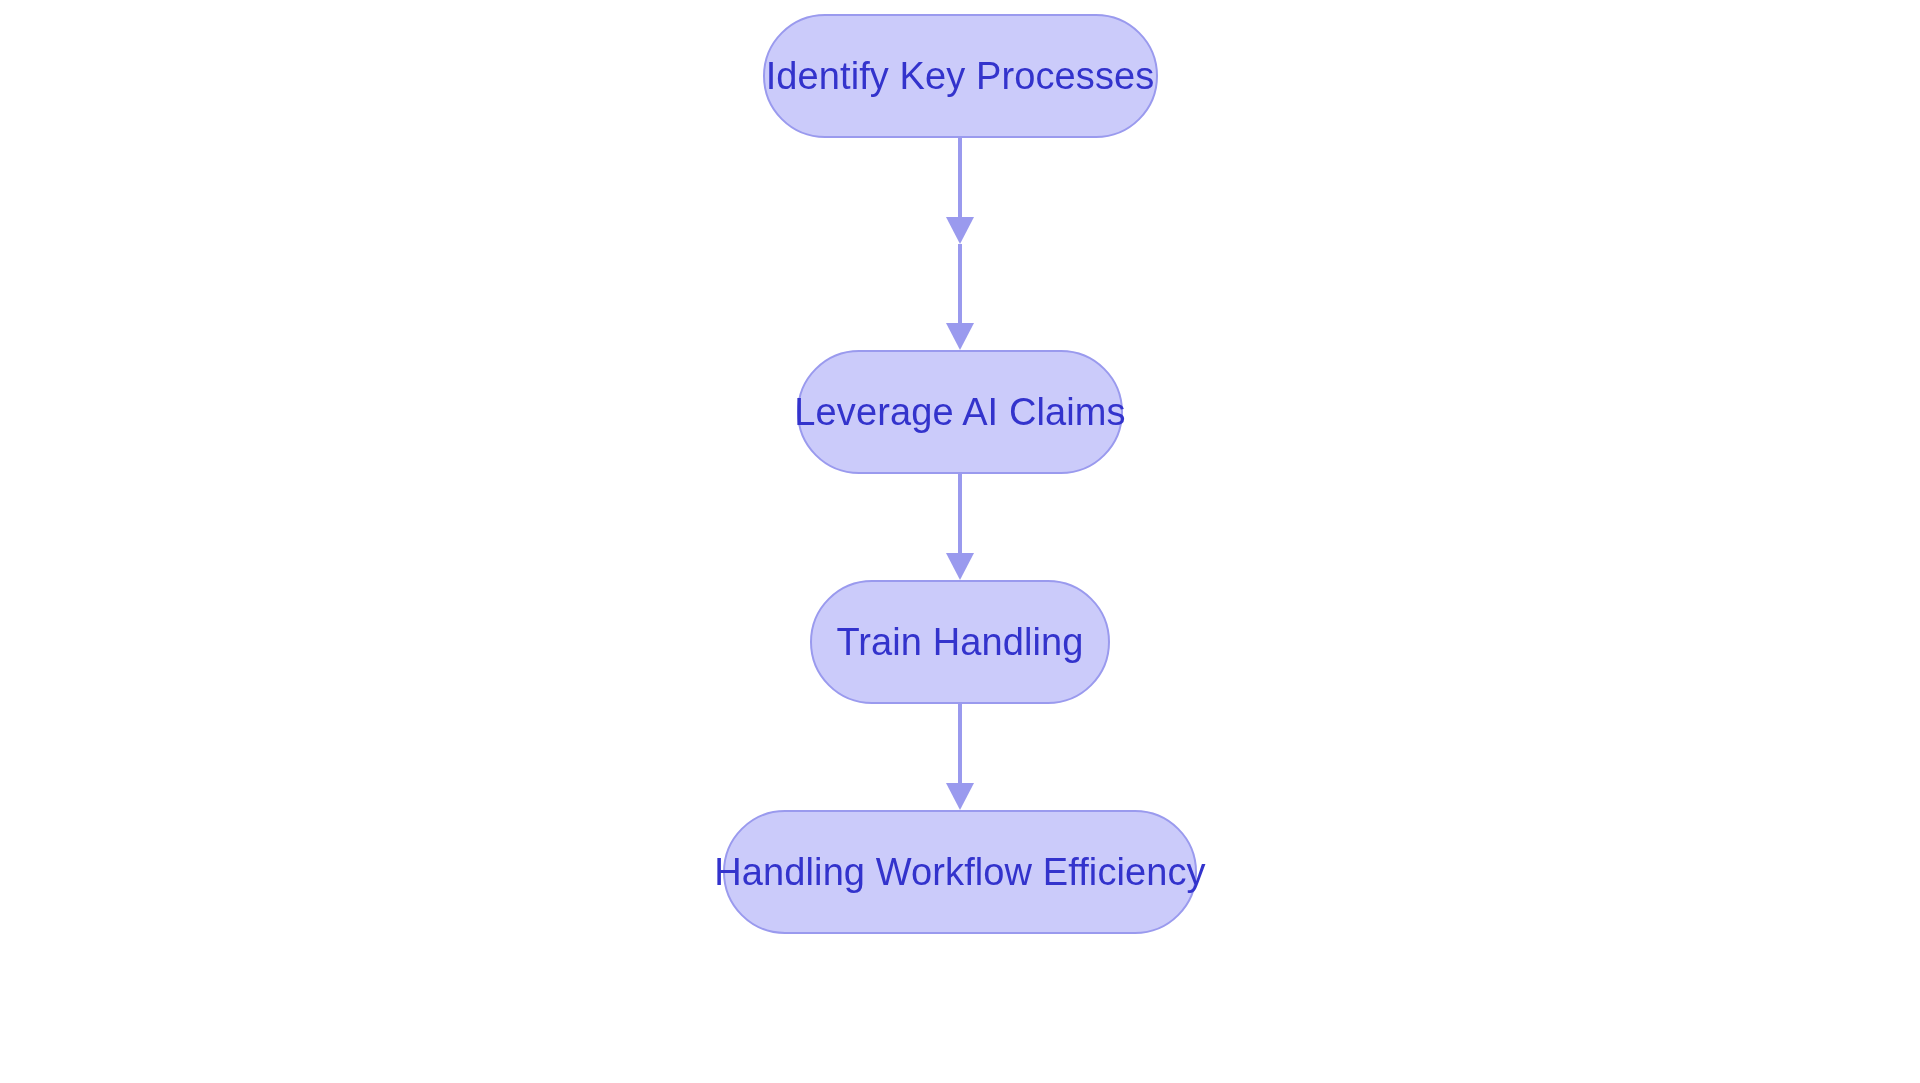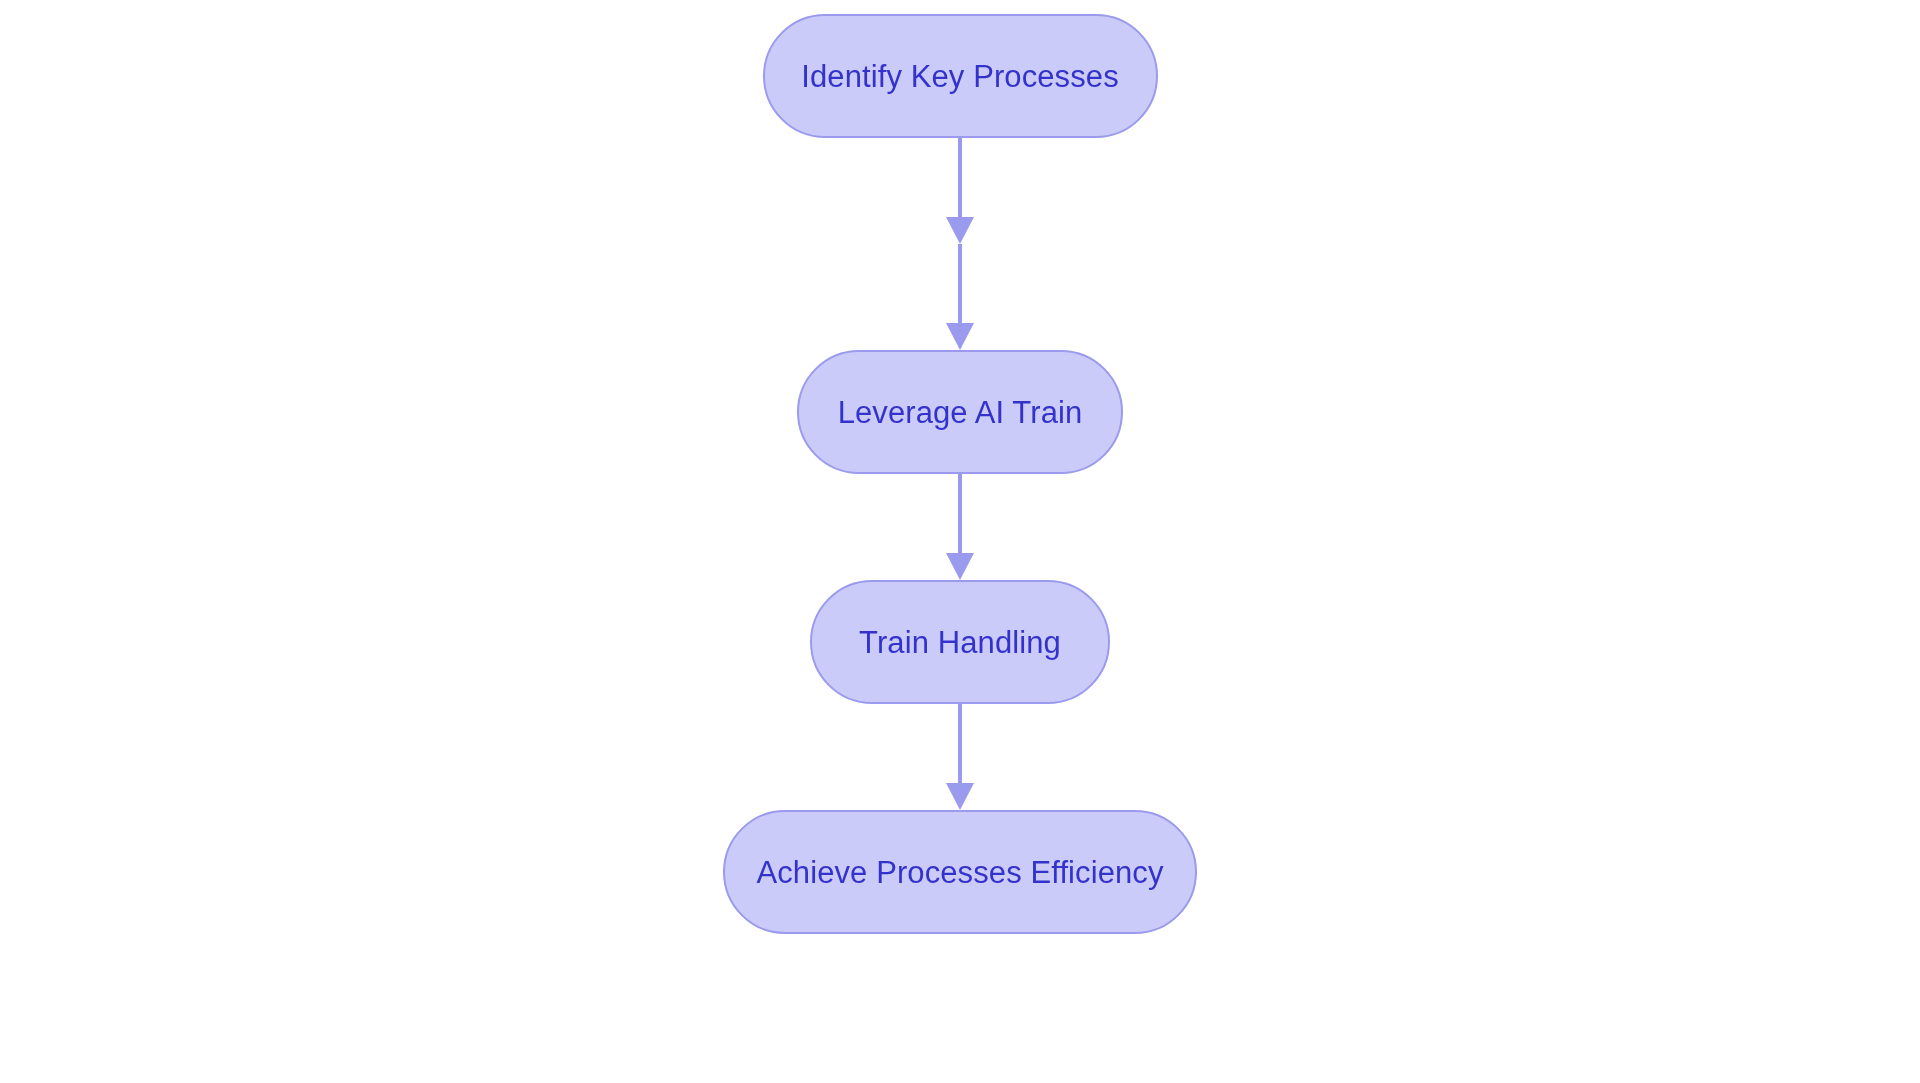--- a/index.html
+++ b/index.html
@@ -55,7 +55,7 @@
 
   .node-label {
     color: #3333cc;
-    font-size: 31px;
+    font-size: 38px;
     line-height: 1;
     white-space: nowrap;
   }

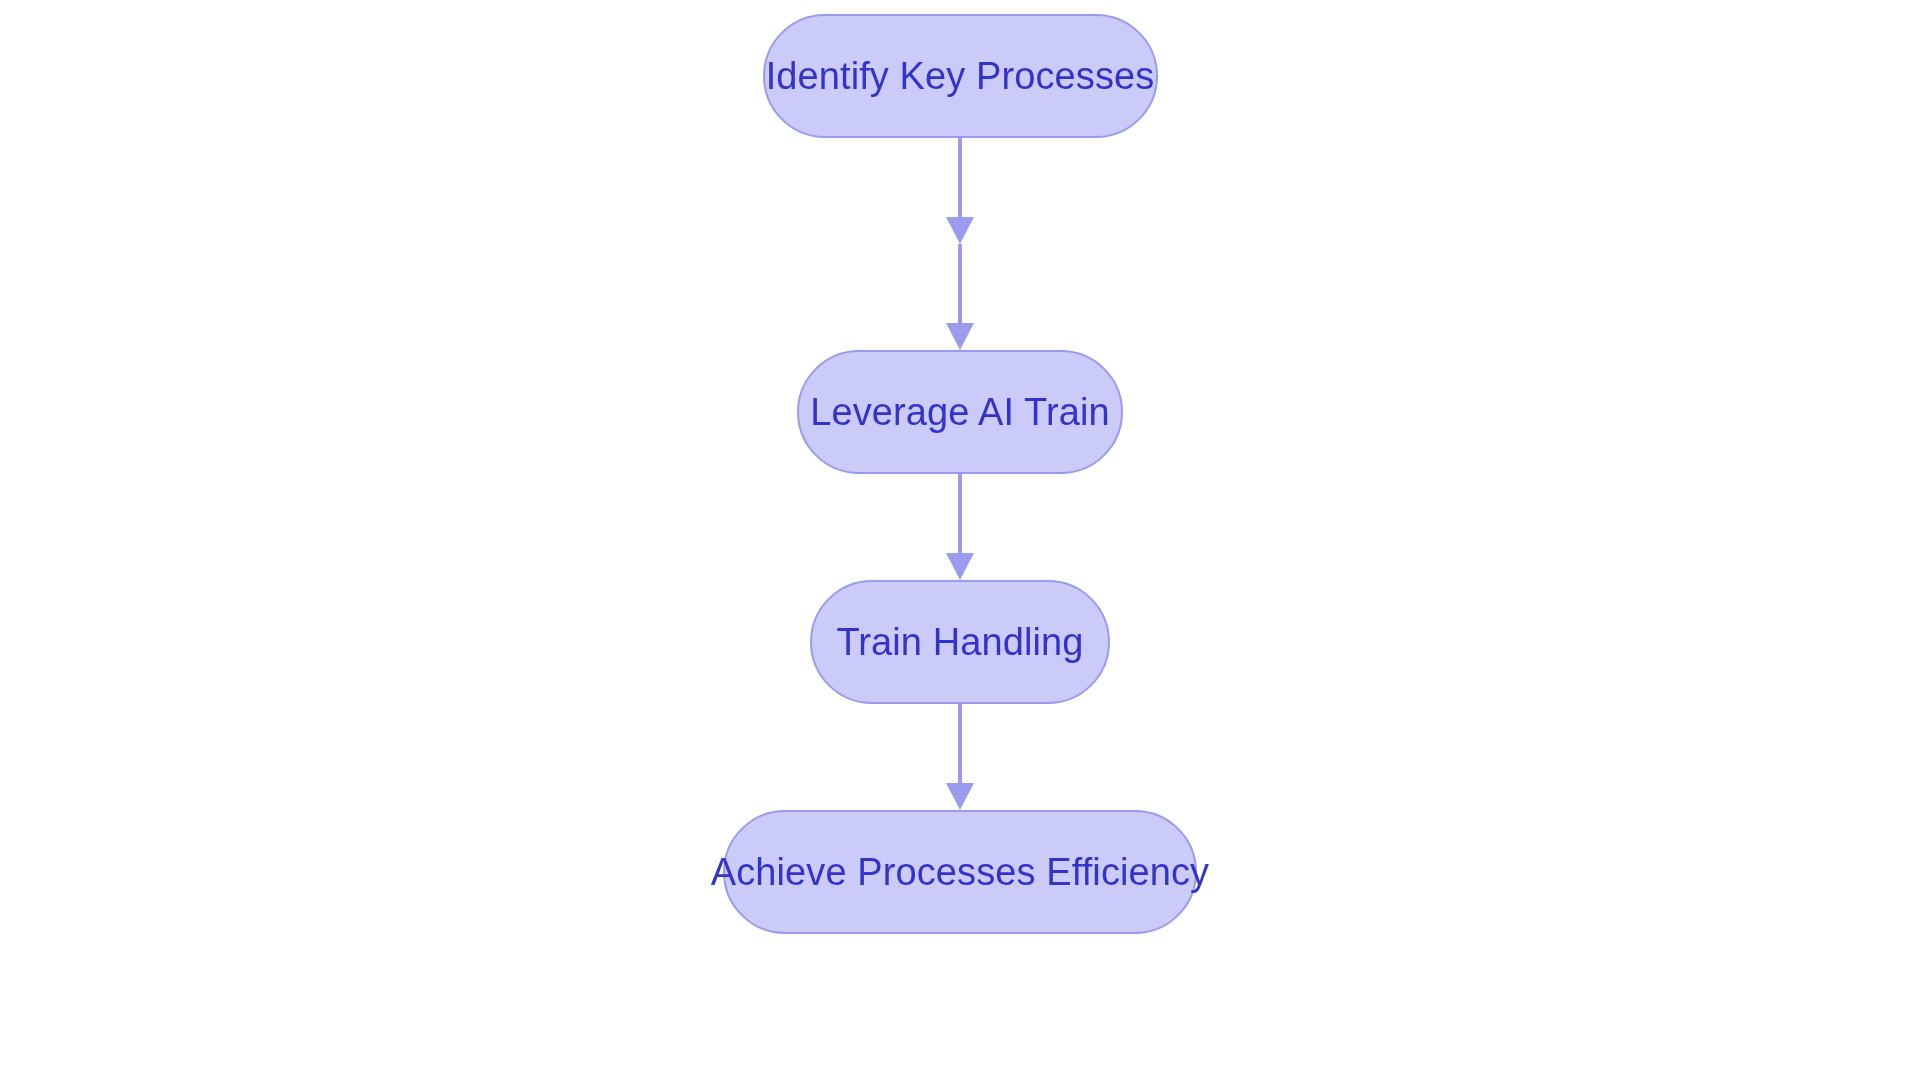--- a/index.html
+++ b/index.html
@@ -120,7 +120,7 @@
     </div>
 
     <div class="node n2" style="background: rgb(203, 203, 250); border-color: rgb(154, 154, 238); color: rgb(51, 51, 204);">
-      <span class="node-label" style="color: rgb(51, 51, 204);">Leverage AI Train</span>
+      <span class="node-label" style="color: rgb(51, 51, 204);">Leverage AI Claims</span>
     </div>
 
     <div class="connector">

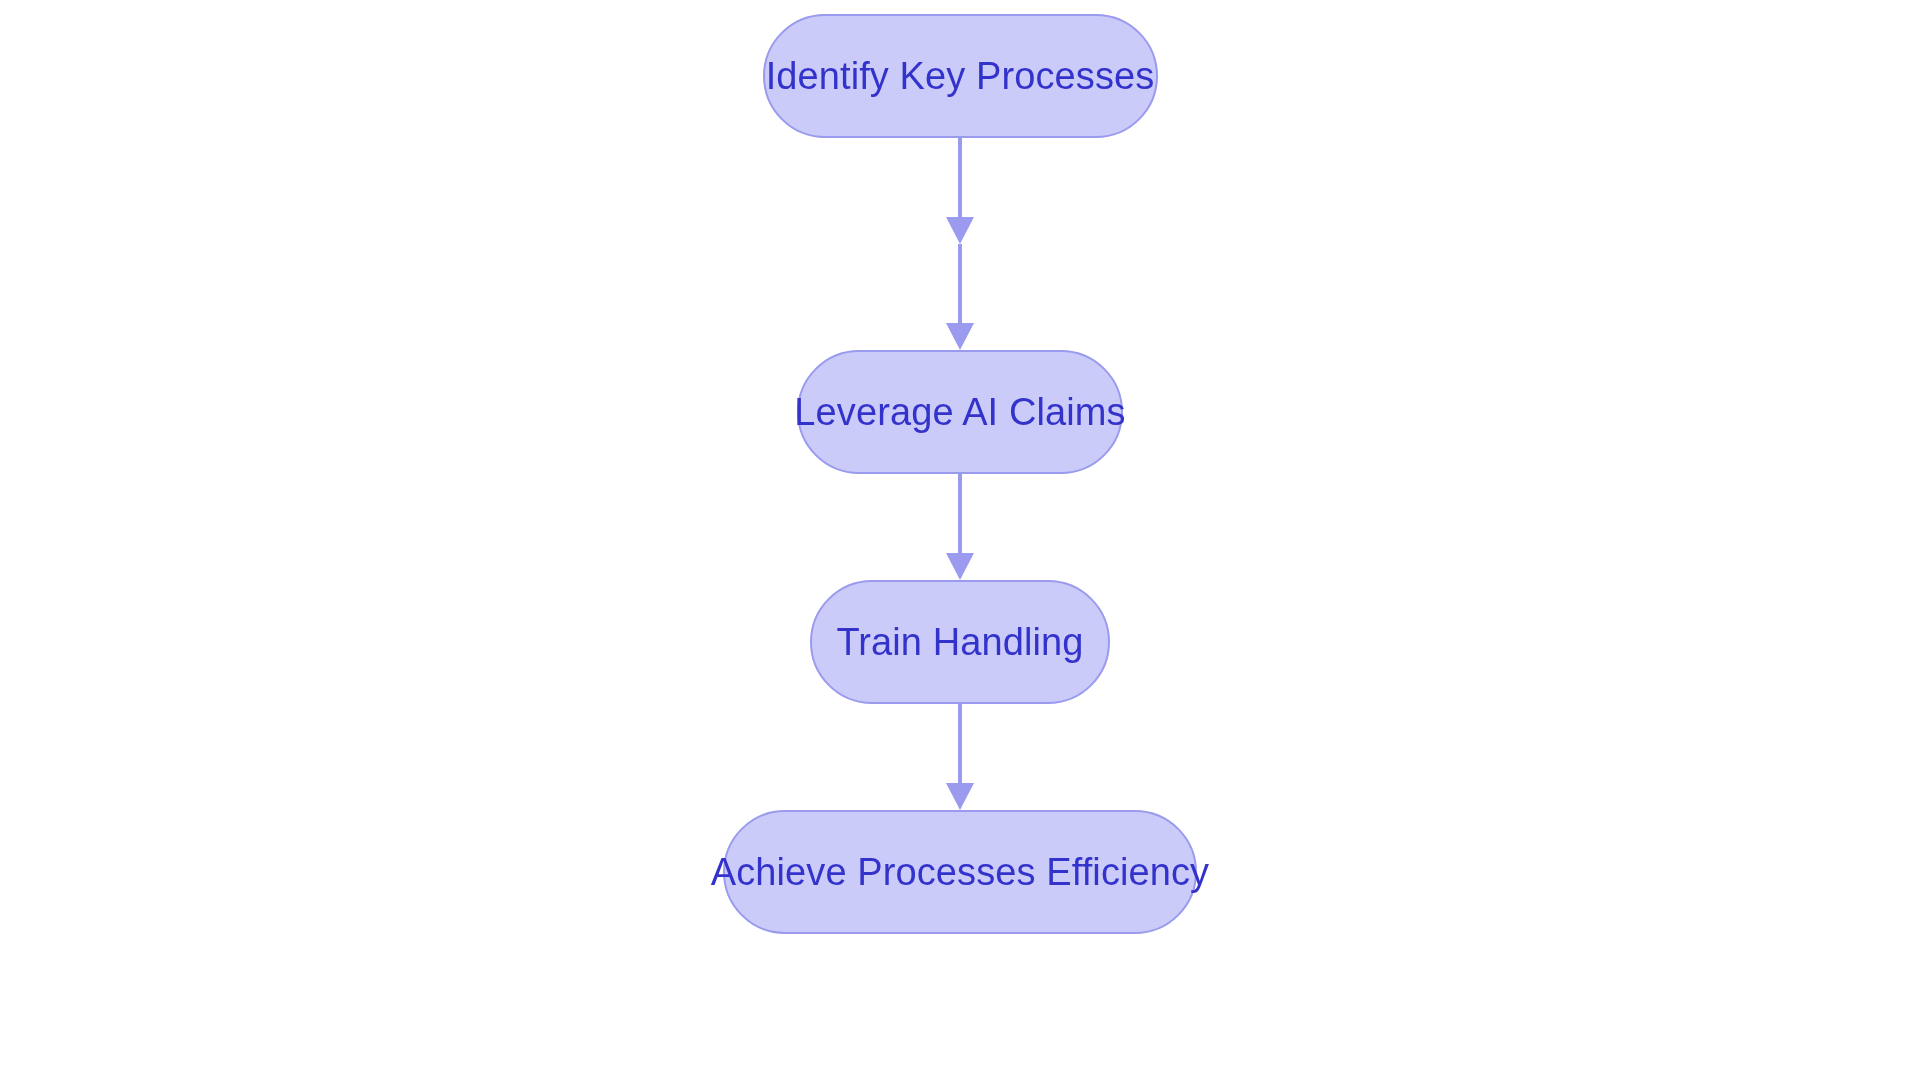--- a/index.html
+++ b/index.html
@@ -138,7 +138,7 @@
     </div>
 
     <div class="node n4" style="background: rgb(203, 203, 250); border-color: rgb(154, 154, 238); color: rgb(51, 51, 204);">
-      <span class="node-label" style="color: rgb(51, 51, 204);">Achieve Processes Efficiency</span>
+      <span class="node-label" style="color: rgb(51, 51, 204);">Handling Workflow Efficiency</span>
     </div>
 
   </div>

